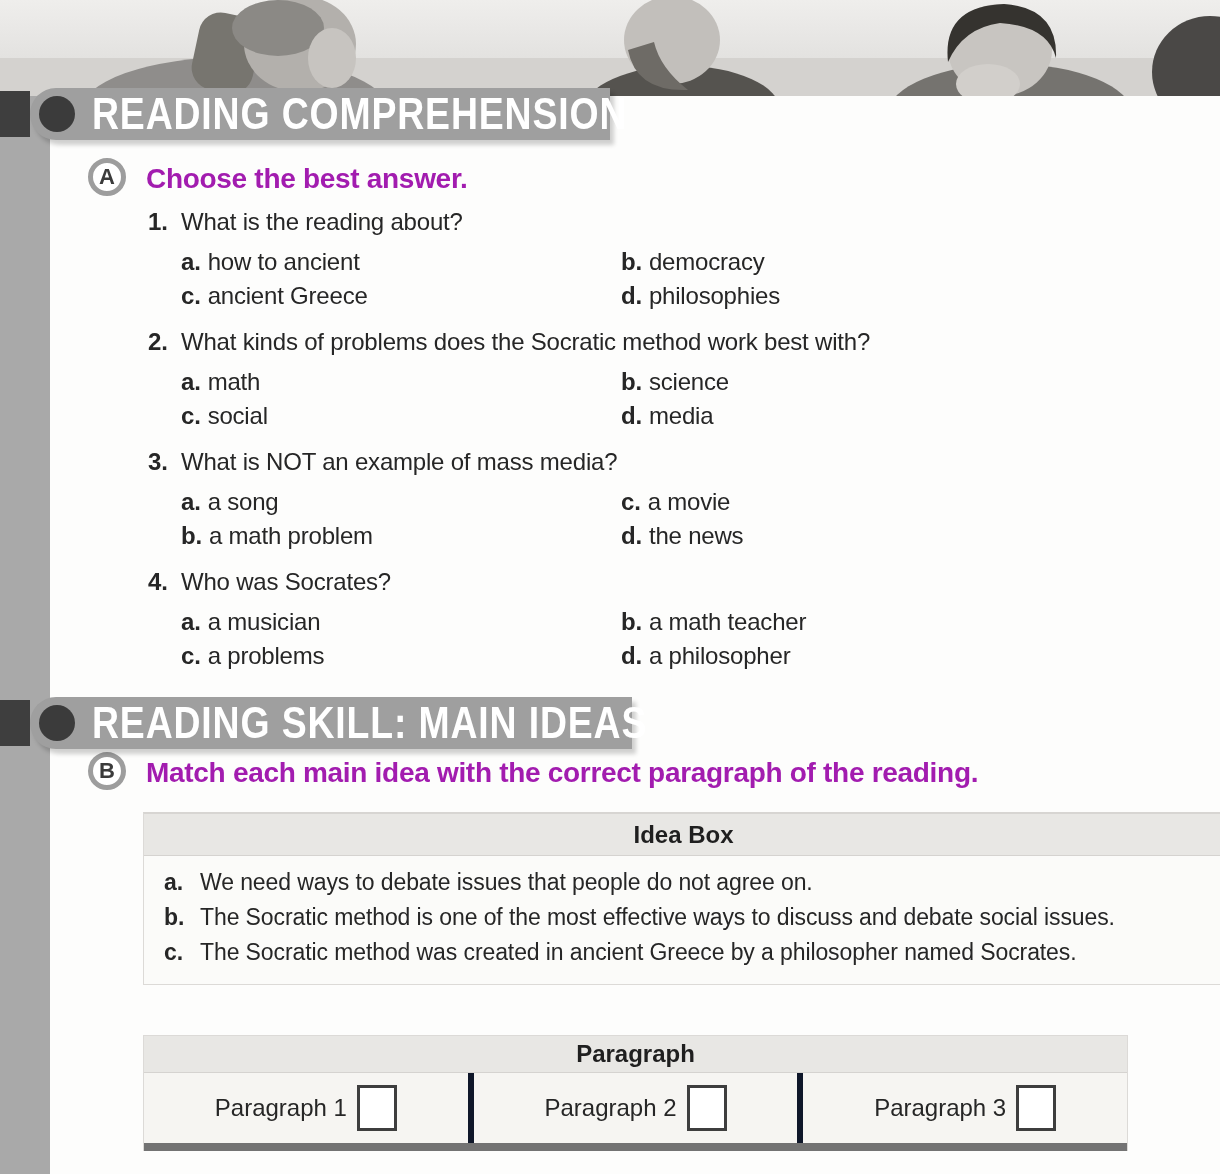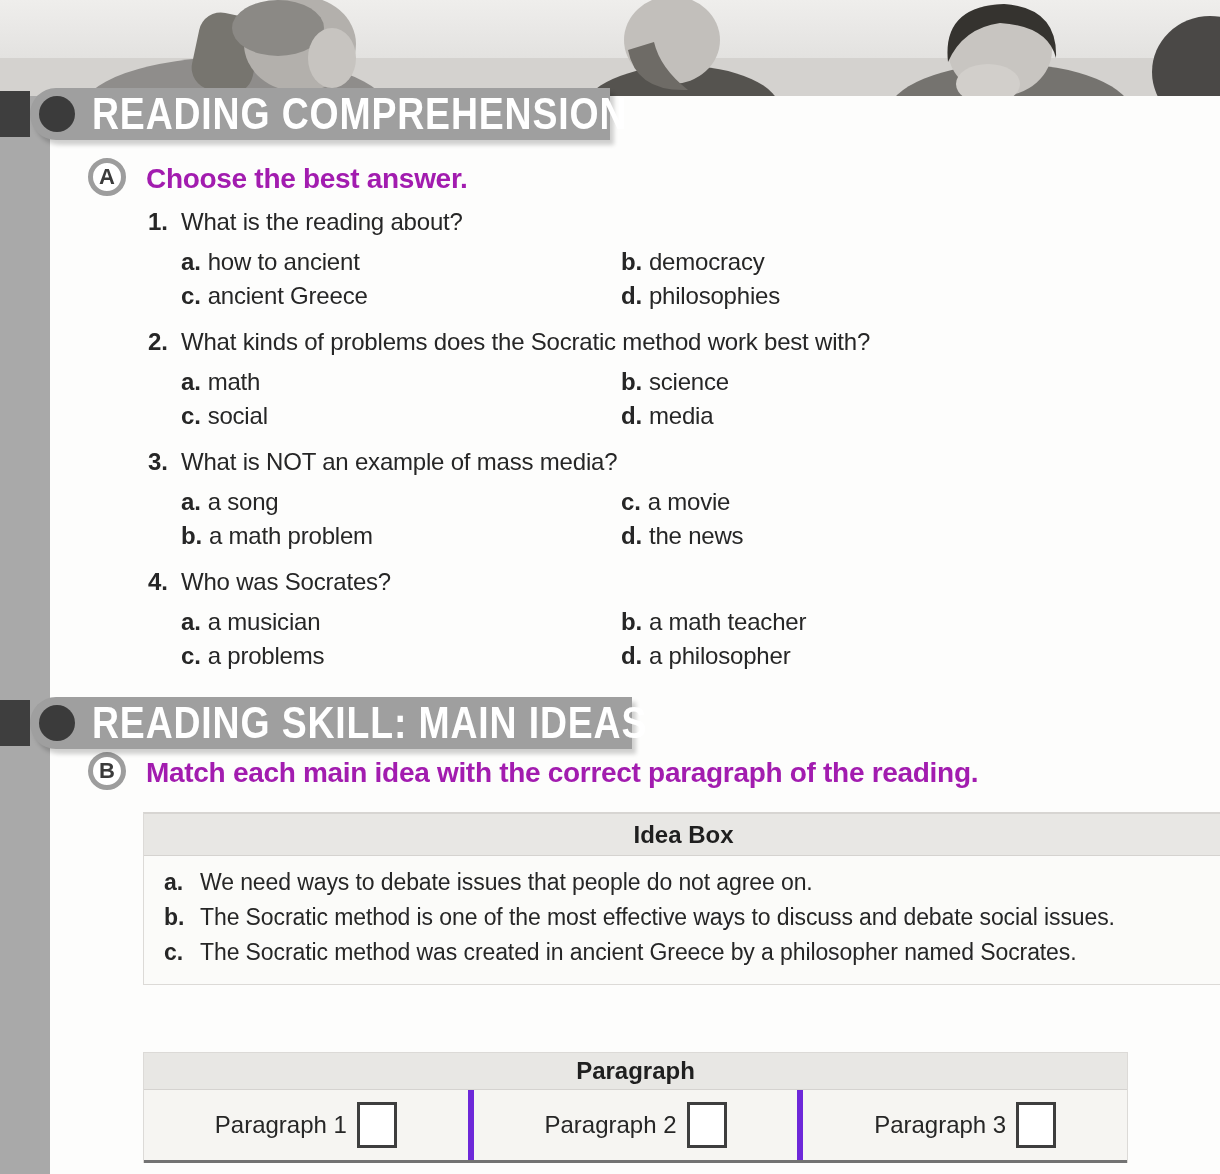--- a/index.html
+++ b/index.html
@@ -67,7 +67,7 @@
   .idea-letter { font-weight:bold; width:36px; flex:none; }
   .idea-text { flex:1; letter-spacing:-0.1px; }
   
-  .para-table { position:absolute; left:143px; top:1035px; width:985px; z-index:2; border:1px solid #dcdad7; border-bottom:none;margin-top:17px; }
+  .para-table { position:absolute; left:143px; top:1035px; width:985px; z-index:2; border:1px solid #dcdad7; border-bottom:none; }
   .para-table .box-header { height:37px; }
   .para-body { display:flex; background:#6d28d9; border-bottom:3px solid #737373;justify-content:center; }
   .para-cell {

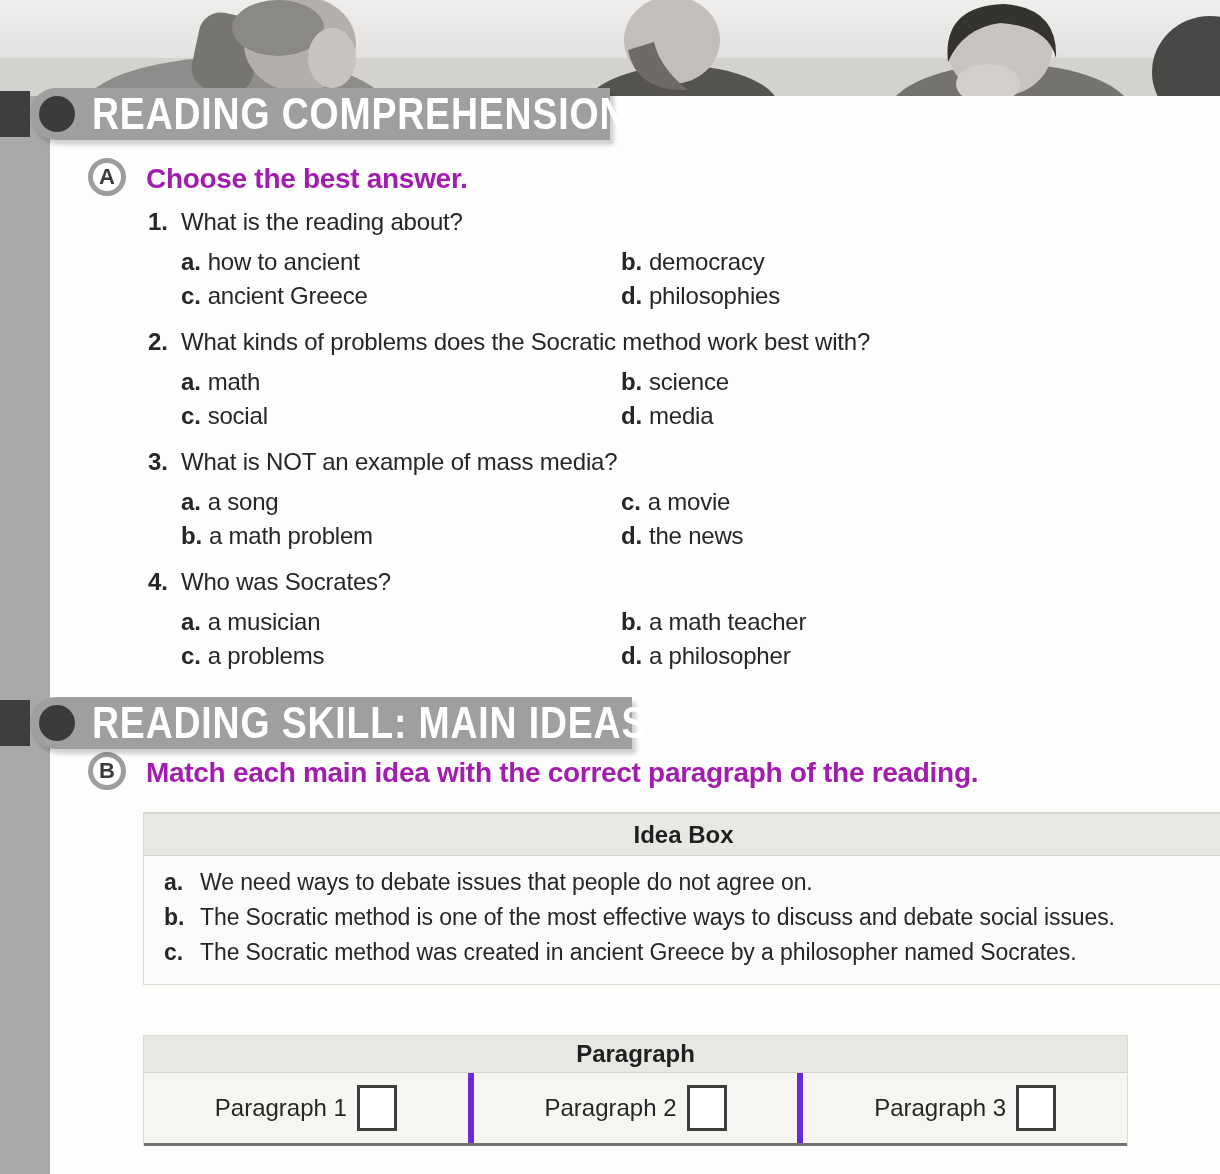--- a/index.html
+++ b/index.html
@@ -69,7 +69,7 @@
   
   .para-table { position:absolute; left:143px; top:1035px; width:985px; z-index:2; border:1px solid #dcdad7; border-bottom:none; }
   .para-table .box-header { height:37px; }
-  .para-body { display:flex; background:#6d28d9; border-bottom:3px solid #737373;justify-content:center; }
+  .para-body { display:flex; background:#0f172a; border-bottom:8px solid #737373;justify-content:center; }
   .para-cell {
     flex:1; background:#f6f5f2; margin:0 3px; height:70px;
     display:flex; align-items:center; justify-content:center; font-size:24px;

